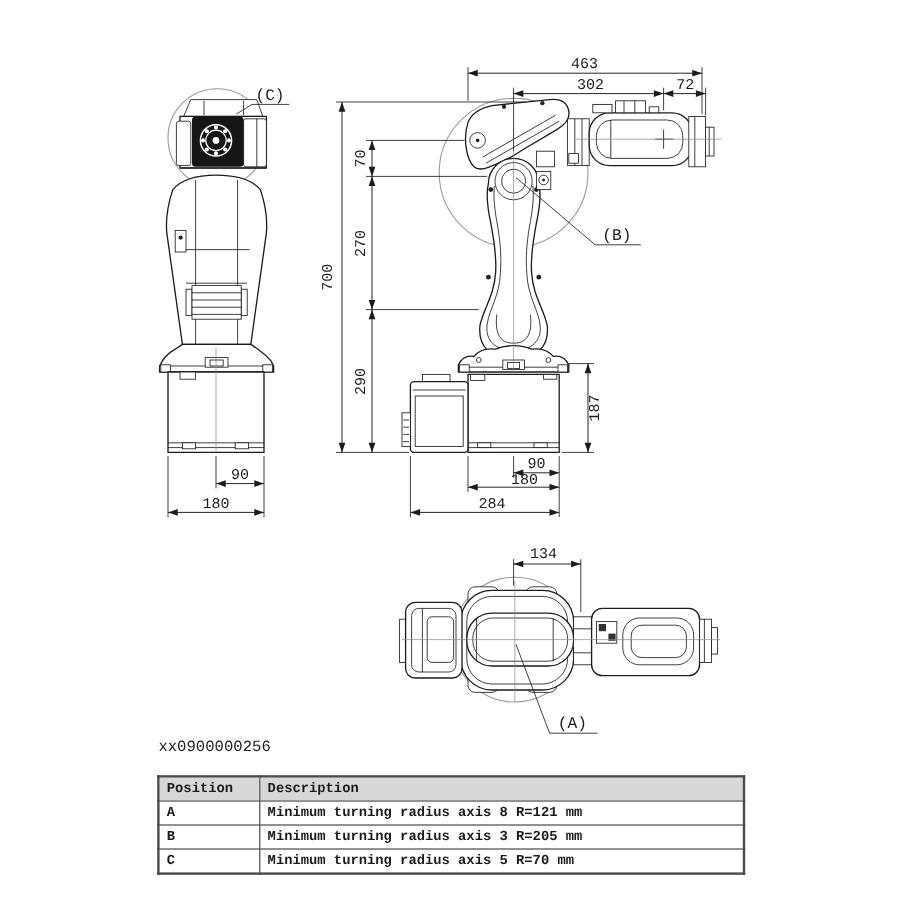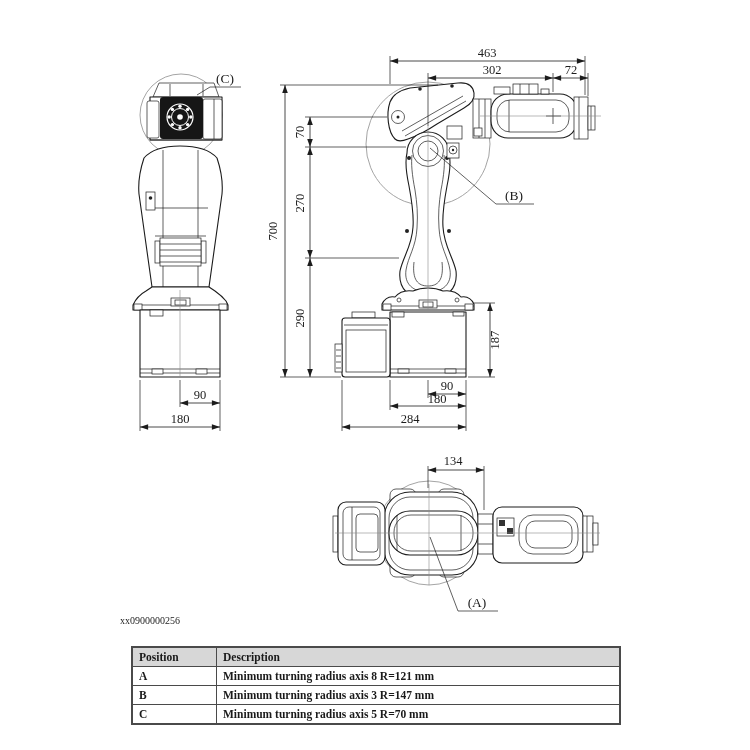--- a/index.html
+++ b/index.html
@@ -4,7 +4,7 @@
 <style>
   html,body { margin:0; padding:0; background:#fff; }
   .page { position:relative; width:750px; height:750px; background:#ffffff; overflow:hidden;
-          font-family:Liberation Serif, serif; }
+          font-family:Liberation Mono, monospace; }
   .drawing { position:absolute; left:0; top:0; }
   
   .o  { fill:#ffffff; stroke:#1c1c1c; stroke-width:1.1; stroke-linejoin:round; }

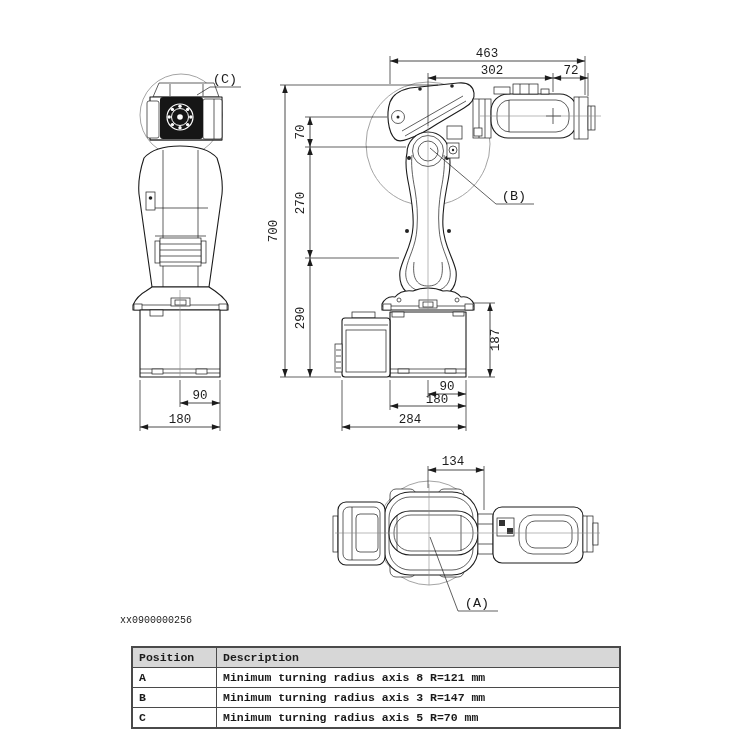--- a/index.html
+++ b/index.html
@@ -18,7 +18,7 @@
   .ext{ stroke:#1c1c1c; stroke-width:.7; fill:none; }
   .dt { font-size:12.5px; fill:#1c1c1c; text-anchor:middle; }
   .lb { font-size:13.5px; fill:#1c1c1c; text-anchor:middle; }
-  .caption { position:absolute; left:120px; top:615px; font-size:10px; color:#222; }
+  .caption { position:absolute; left:132px; top:615px; font-size:13px; color:#222; }
   .pos-table { position:absolute; left:131px; top:646px; width:490px; border-collapse:collapse;
                font-size:11.5px; font-weight:bold; color:#1a1a1a; table-layout:fixed;
                border:2px solid #4a4a4a; }

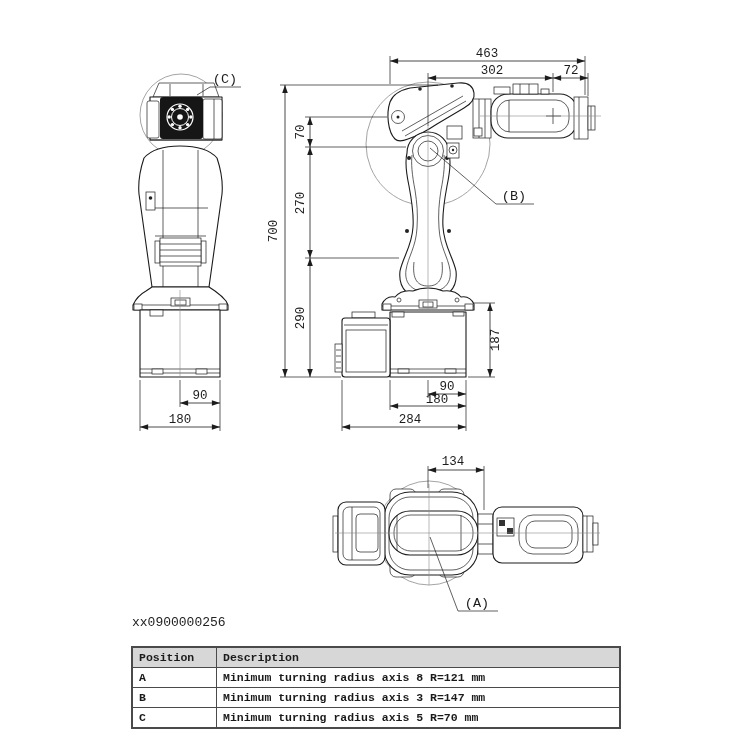--- a/index.html
+++ b/index.html
@@ -259,7 +259,7 @@
     </tr>
     <tr>
       <td>B</td>
-      <td>Minimum turning radius axis 3 R=147 mm</td>
+      <td>Minimum turning radius axis 3 R=205 mm</td>
     </tr>
     <tr>
       <td>C</td>

